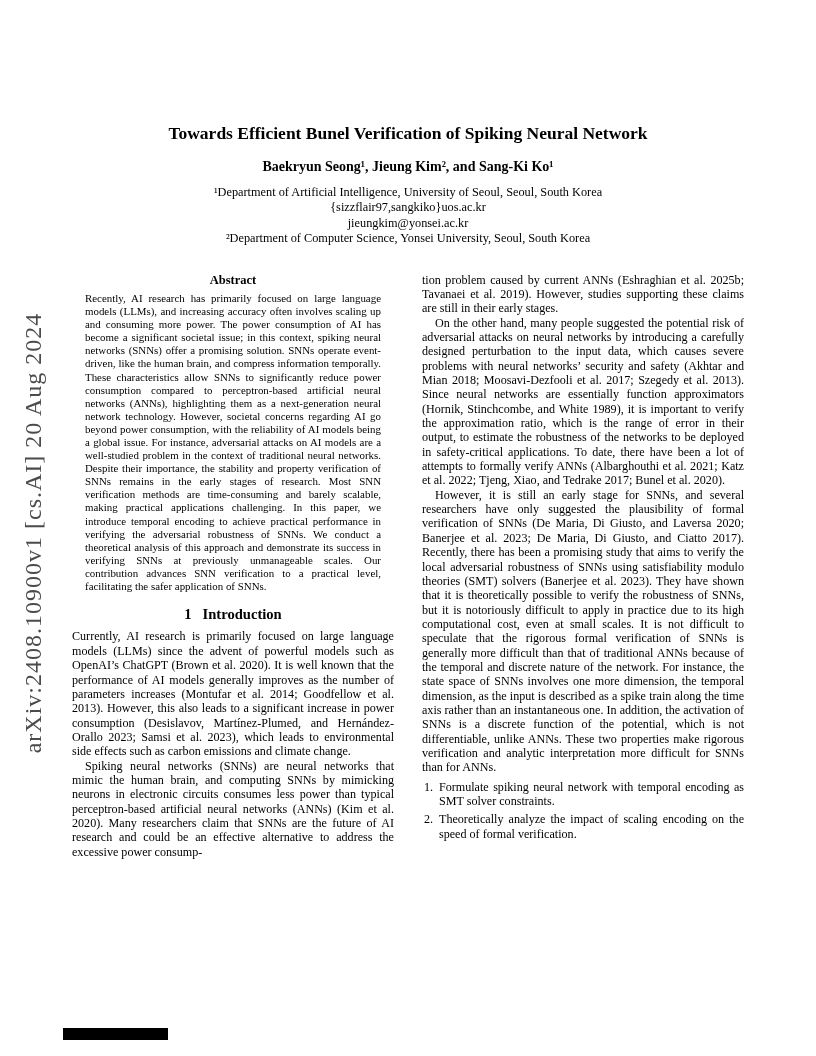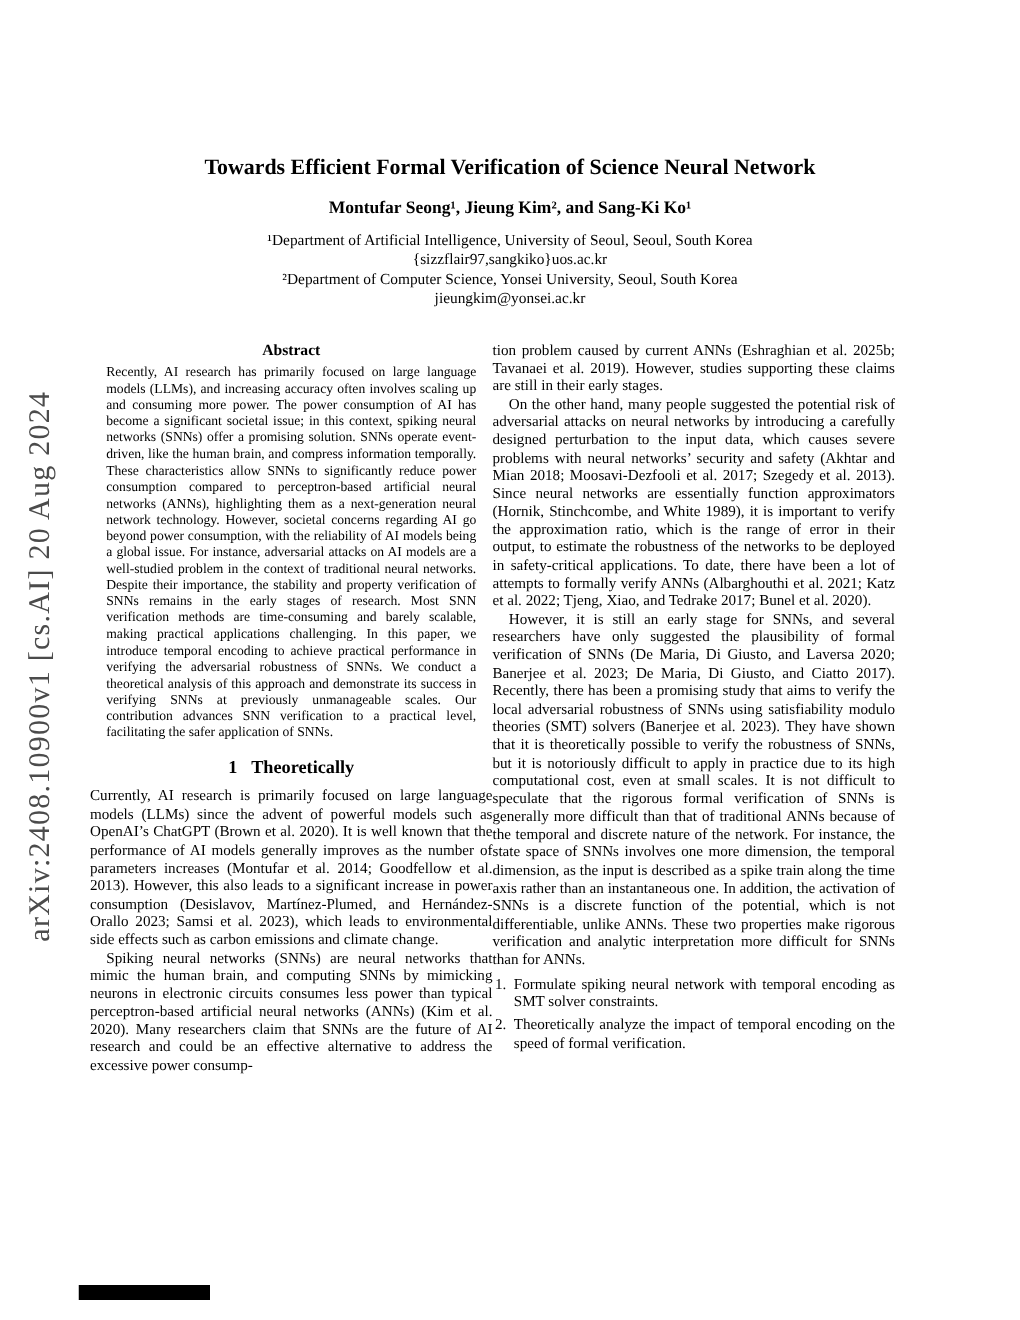--- a/index.html
+++ b/index.html
@@ -101,7 +101,7 @@
 
   <div class="arxiv-watermark">arXiv:2408.10900v1  [cs.AI]  20 Aug 2024</div>
 
-  <div class="paper-title">Towards Efficient Formal Verification of Science Neural Network</div>
+  <div class="paper-title">Towards Efficient Bunel Verification of Spiking Neural Network</div>
 
   <div class="author-line">Montufar Seong¹, Jieung Kim², and Sang-Ki Ko¹</div>
 

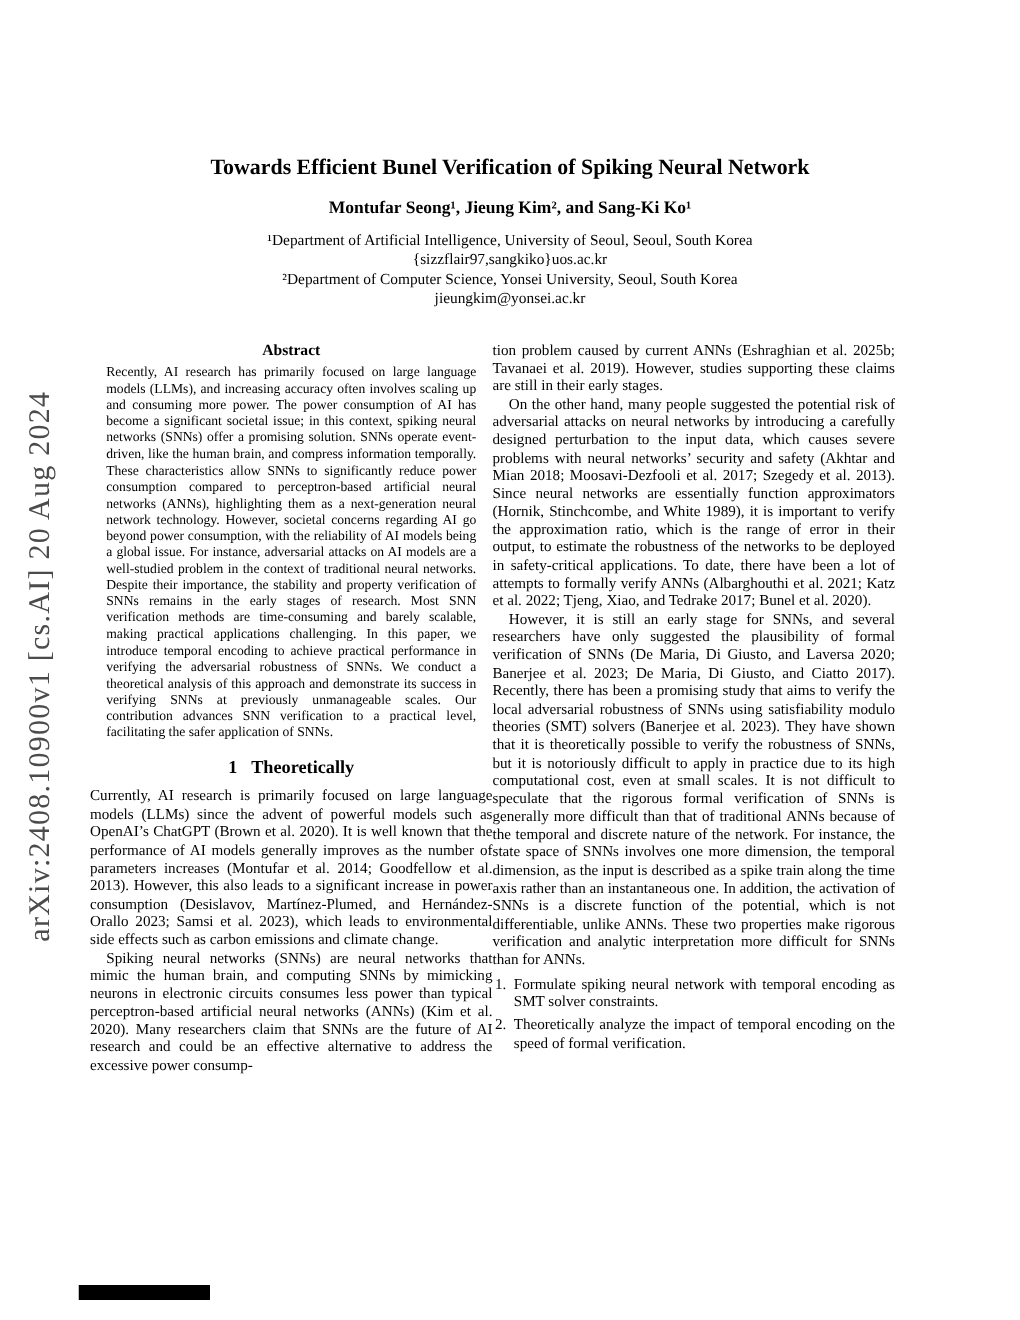--- a/index.html
+++ b/index.html
@@ -103,7 +103,7 @@
 
   <div class="paper-title">Towards Efficient Bunel Verification of Spiking Neural Network</div>
 
-  <div class="author-line">Montufar Seong¹, Jieung Kim², and Sang-Ki Ko¹</div>
+  <div class="author-line">Baekryun Seong¹, Jieung Kim², and Sang-Ki Ko¹</div>
 
   <div class="affiliations">
     <div>¹Department of Artificial Intelligence, University of Seoul, Seoul, South Korea</div>

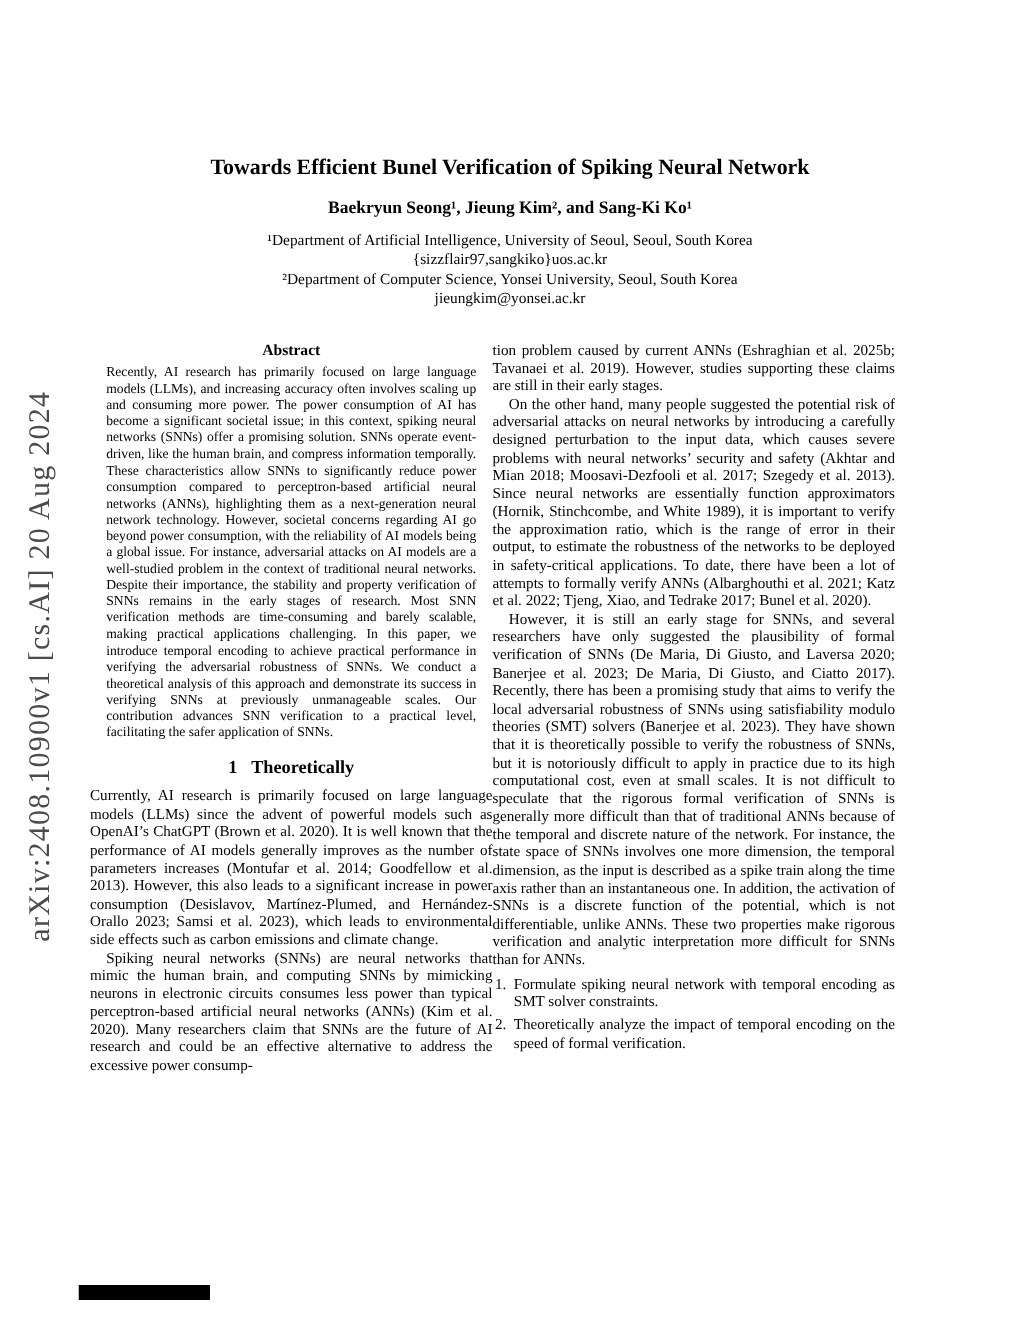--- a/index.html
+++ b/index.html
@@ -108,8 +108,8 @@
   <div class="affiliations">
     <div>¹Department of Artificial Intelligence, University of Seoul, Seoul, South Korea</div>
     <div>{sizzflair97,sangkiko}uos.ac.kr</div>
+    <div>jieungkim@yonsei.ac.kr</div>
     <div>²Department of Computer Science, Yonsei University, Seoul, South Korea</div>
-    <div>jieungkim@yonsei.ac.kr</div>
   </div>
 
   <div class="columns">

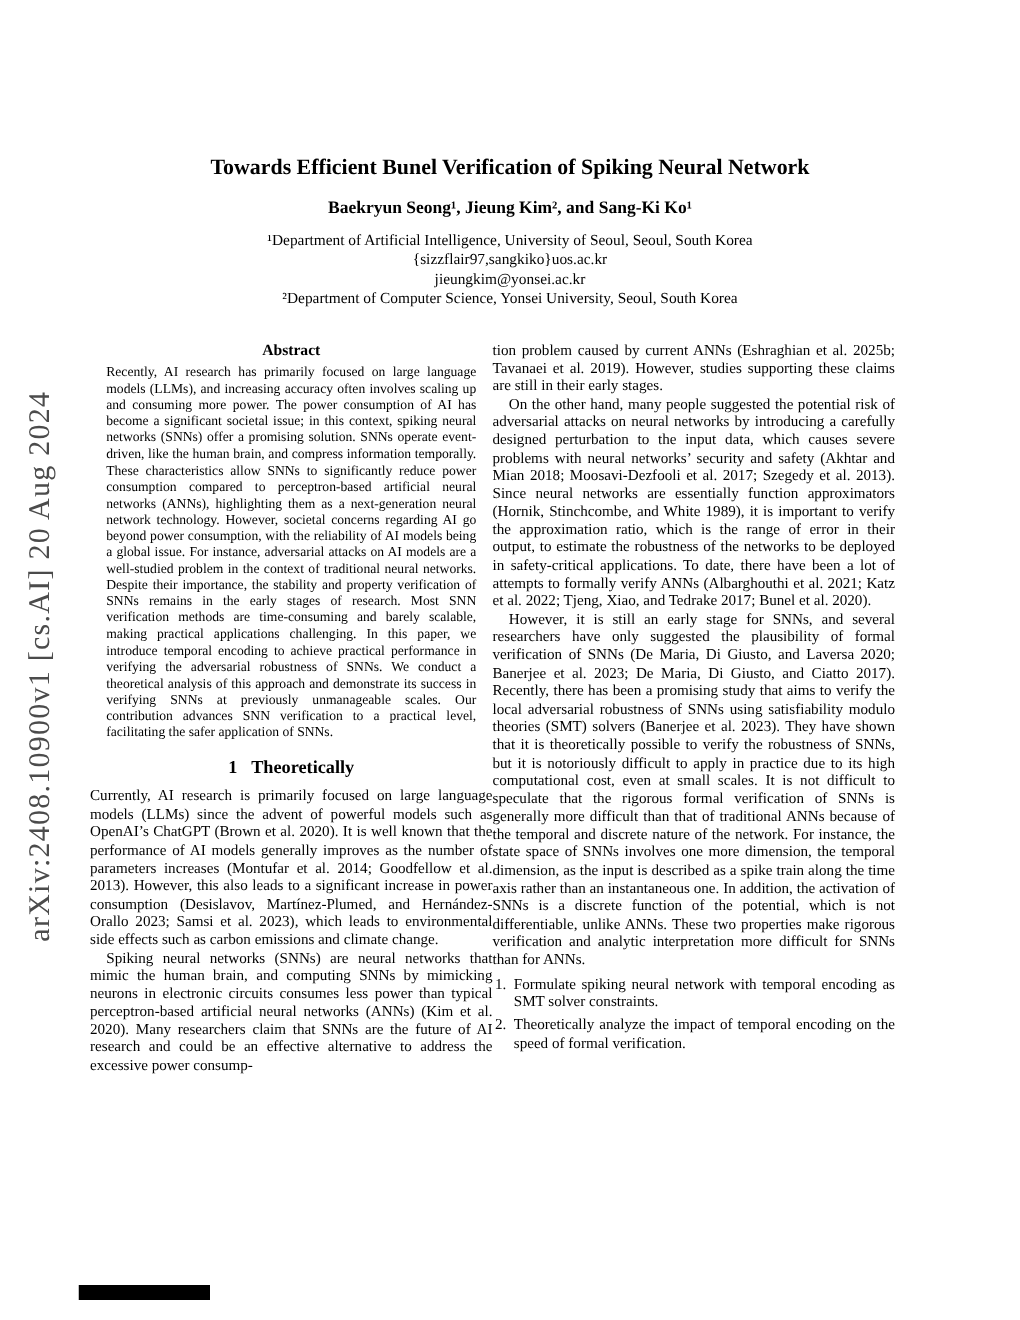--- a/index.html
+++ b/index.html
@@ -44,6 +44,7 @@
   }
   .columns {
     display: flex;
+    gap: 28px;
     margin-top: 26px;
   }
   .col {

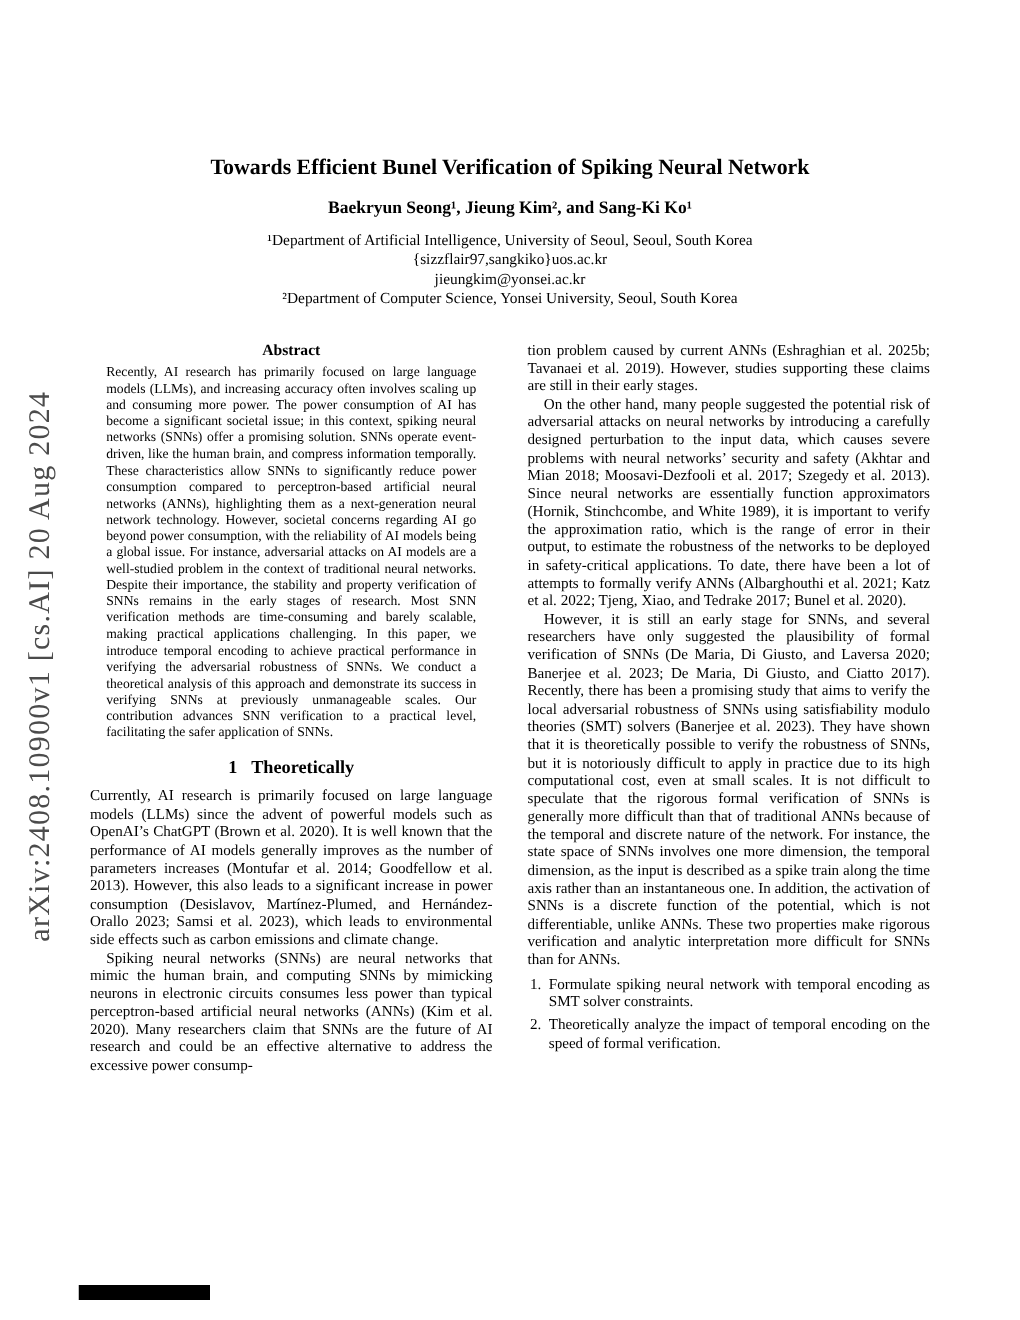--- a/index.html
+++ b/index.html
@@ -120,7 +120,7 @@
       <p class="abstract-text">Recently, AI research has primarily focused on large language models (LLMs), and increasing accuracy often involves scaling up and consuming more power. The power consumption of AI has become a significant societal issue; in this context, spiking neural networks (SNNs) offer a promising solution. SNNs operate event-driven, like the human brain, and compress information temporally. These characteristics allow SNNs to significantly reduce power consumption compared to perceptron-based artificial neural networks (ANNs), highlighting them as a next-generation neural network technology. However, societal concerns regarding AI go beyond power consumption, with the reliability of AI models being a global issue. For instance, adversarial attacks on AI models are a well-studied problem in the context of traditional neural networks. Despite their importance, the stability and property verification of SNNs remains in the early stages of research. Most SNN verification methods are time-consuming and barely scalable, making practical applications challenging. In this paper, we introduce temporal encoding to achieve practical performance in verifying the adversarial robustness of SNNs. We conduct a theoretical analysis of this approach and demonstrate its success in verifying SNNs at previously unmanageable scales. Our contribution advances SNN verification to a practical level, facilitating the safer application of SNNs.</p>
 
       <div class="section-heading">
-        <span class="sec-num">1</span><span>Theoretically</span>
+        <span class="sec-num">1</span><span>Introduction</span>
       </div>
 
       <p class="para">Currently, AI research is primarily focused on large language models (LLMs) since the advent of powerful models such as OpenAI’s ChatGPT (Brown et al. 2020). It is well known that the performance of AI models generally improves as the number of parameters increases (Montufar et al. 2014; Goodfellow et al. 2013). However, this also leads to a significant increase in power consumption (Desislavov, Martínez-Plumed, and Hernández-Orallo 2023; Samsi et al. 2023), which leads to environmental side effects such as carbon emissions and climate change.</p>

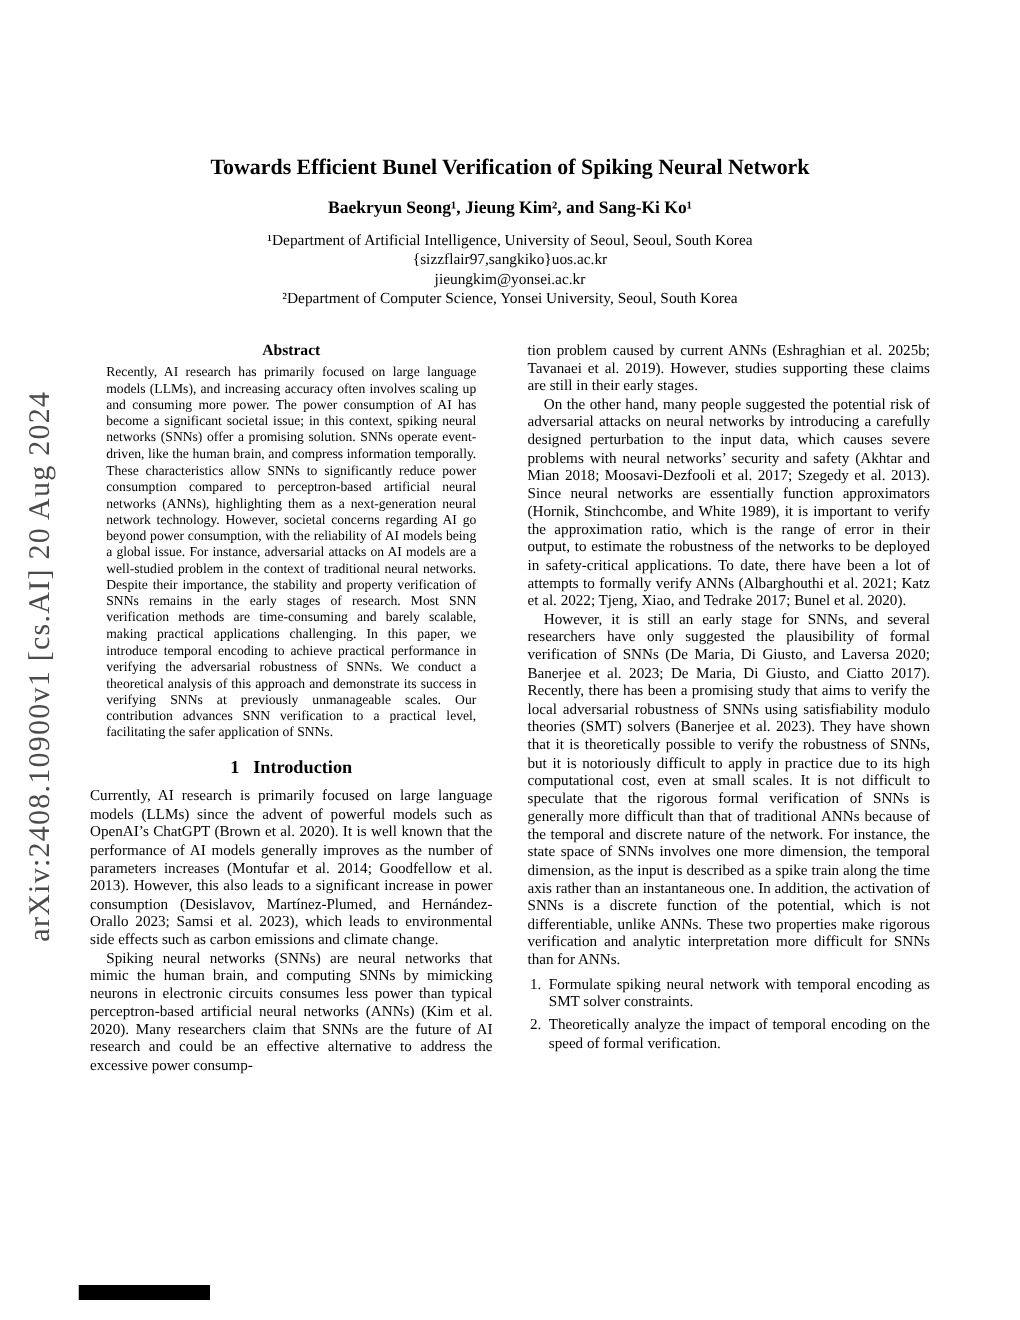--- a/index.html
+++ b/index.html
@@ -139,7 +139,7 @@
         </div>
         <div class="contrib-item">
           <span class="contrib-marker">2.</span>
-          <div class="contrib-text">Theoretically analyze the impact of temporal encoding on the speed of formal verification.</div>
+          <div class="contrib-text">Theoretically analyze the impact of scaling encoding on the speed of formal verification.</div>
         </div>
       </div>
     </div>

